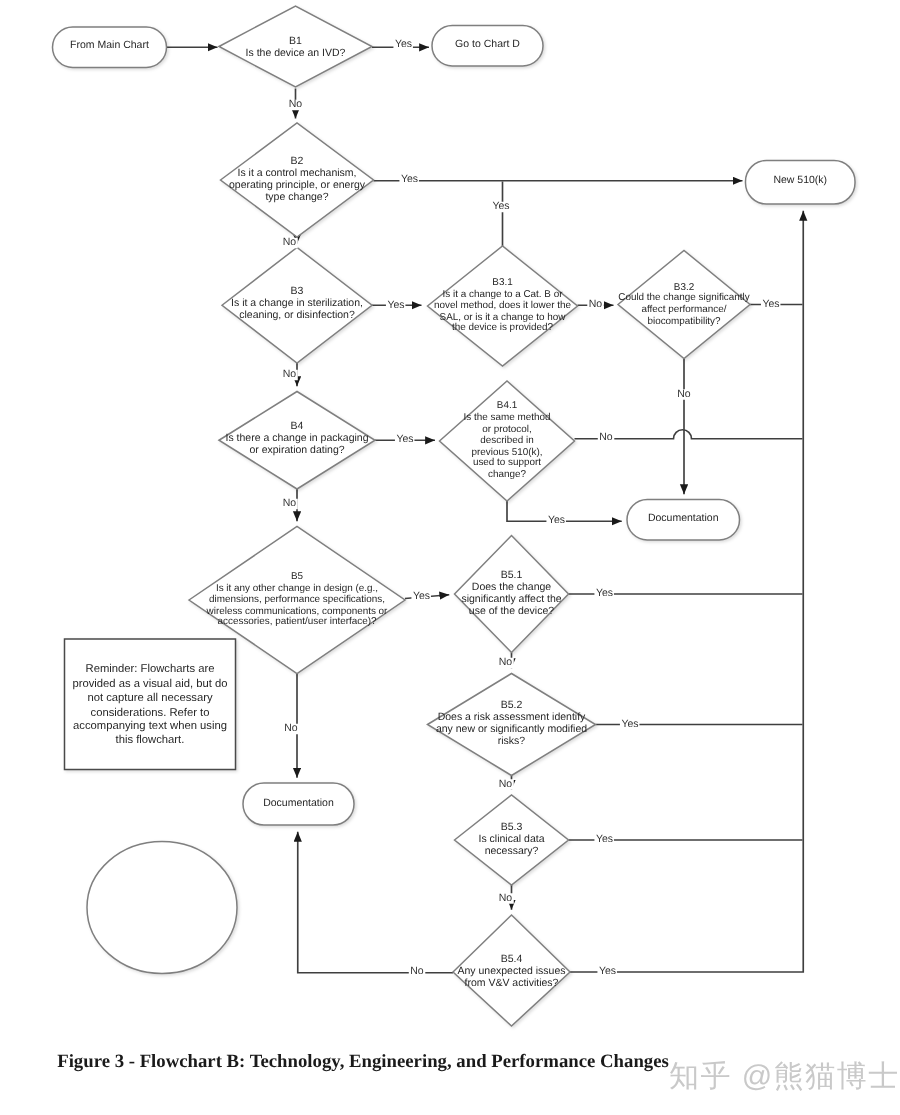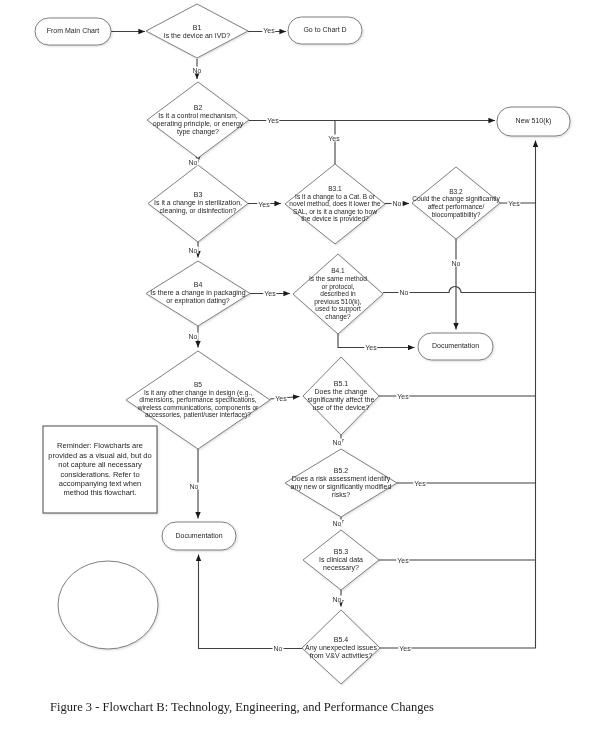--- a/index.html
+++ b/index.html
@@ -162,7 +162,7 @@
   </div>
 
   <div class="nlabel note" style="left:47px;top:430px;width:106px;height:79px;">
-      <span>Reminder: Flowcharts are provided as a visual aid, but do not capture all necessary considerations. Refer to accompanying text when method this flowchart.</span>
+      <span>Reminder: Flowcharts are provided as a visual aid, but do not capture all necessary considerations. Refer to accompanying text when using this flowchart.</span>
     </div>
 
   <div class="nlabel" style="left:162px;top:522px;width:74px;height:28px;">

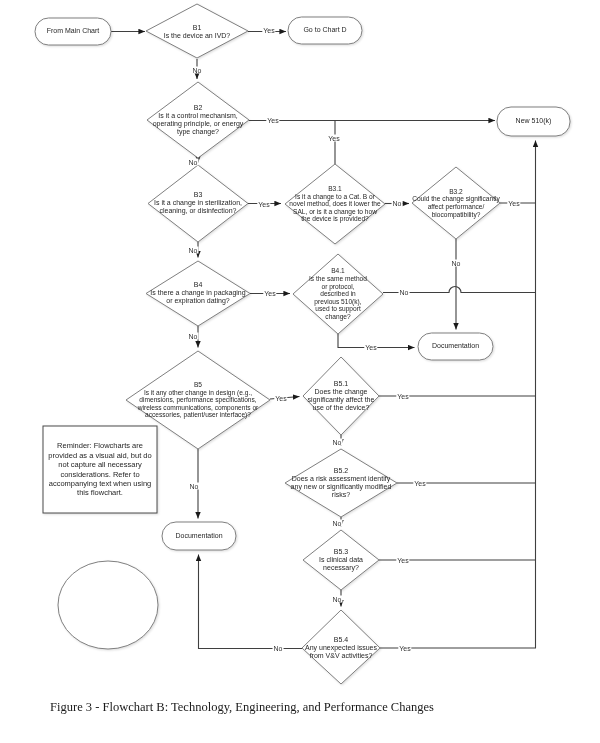--- a/index.html
+++ b/index.html
@@ -18,7 +18,7 @@
   .elabel{position:absolute;transform:translate(-50%,-50%);background:#fff;
           padding:0 1px;font-size:7px;color:#333;white-space:nowrap;}
   .caption{position:absolute;left:0;top:700px;width:484px;text-align:center;
-           font-family:"Liberation Serif",serif;font-weight:normal;font-size:12.5px;color:#1a1a1a;}
+           font-family:"Liberation Serif",serif;font-weight:bold;font-size:12.5px;color:#1a1a1a;}
   .watermark{position:absolute;left:446px;top:704px;font-size:20px;color:#c9c9c9;
              letter-spacing:1px;white-space:nowrap;}
 </style>

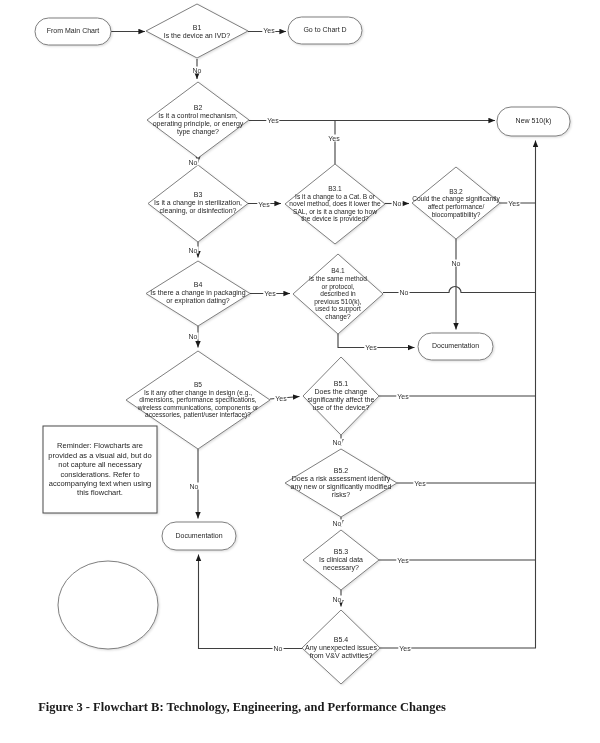--- a/index.html
+++ b/index.html
@@ -196,6 +196,7 @@
   <div class="elabel" style="left:194px;top:486px;">No</div>
 
   <div class="caption">Figure 3 - Flowchart B: Technology, Engineering, and Performance Changes</div>
+  <div class="watermark">知乎 @熊猫博士</div>
 </div>
 
 </body></html>

